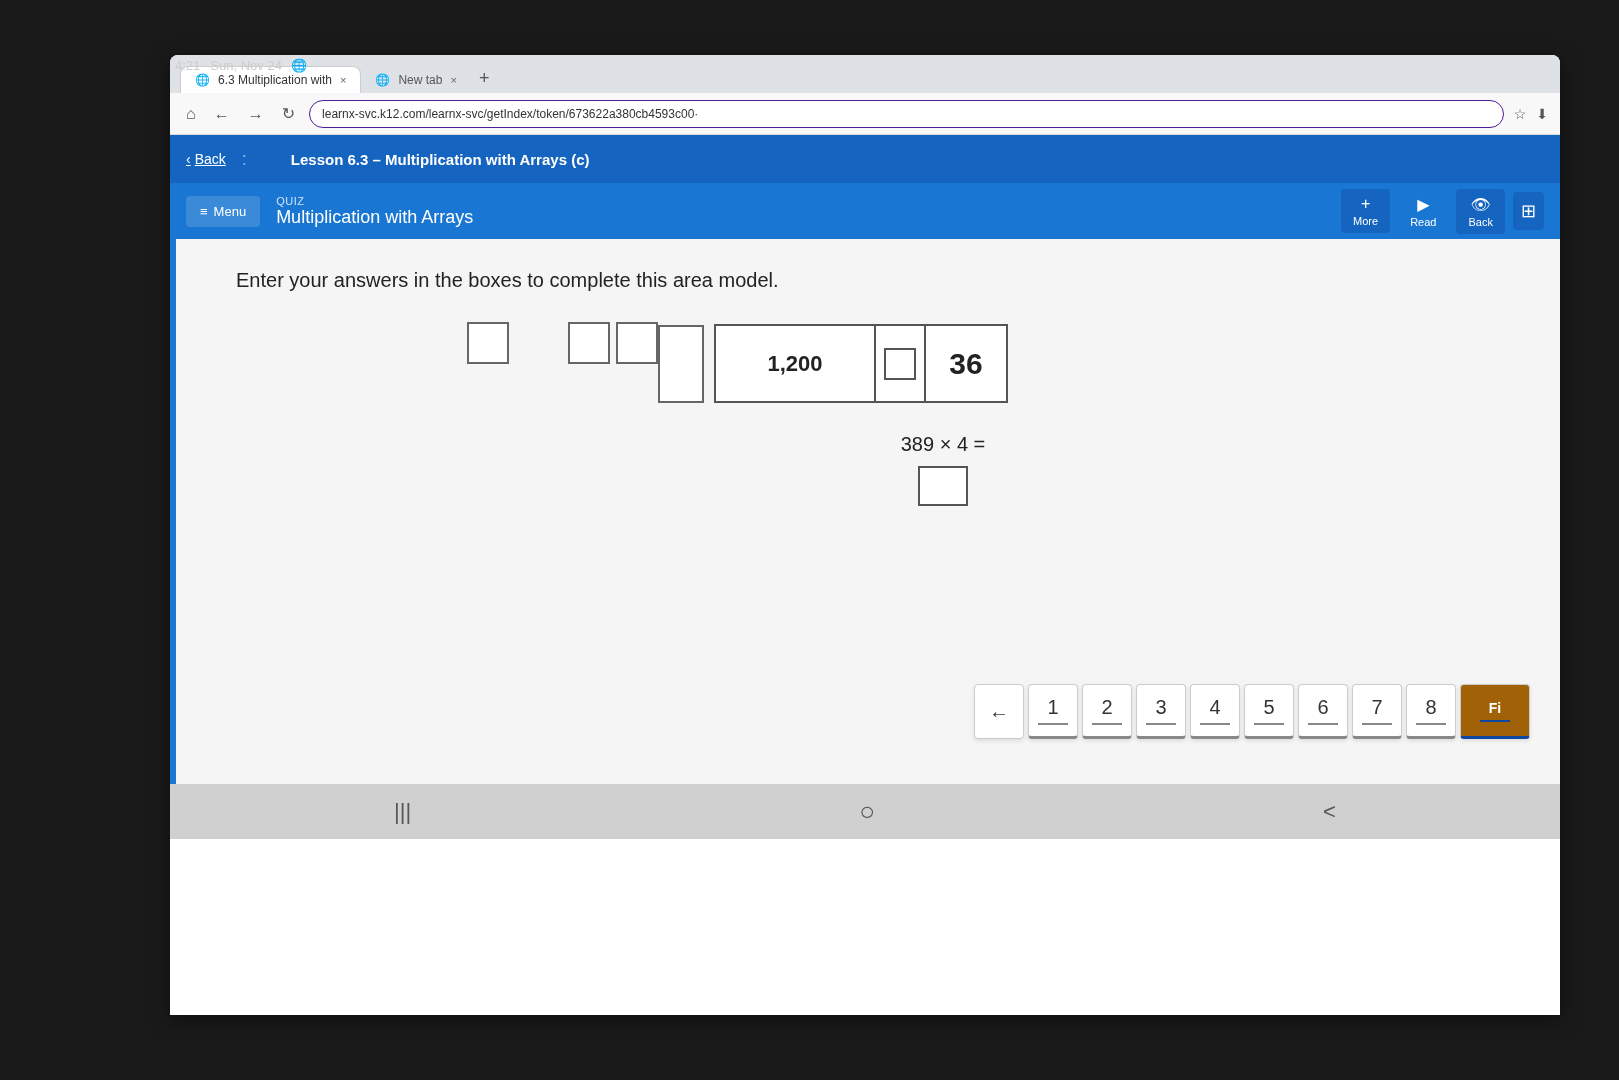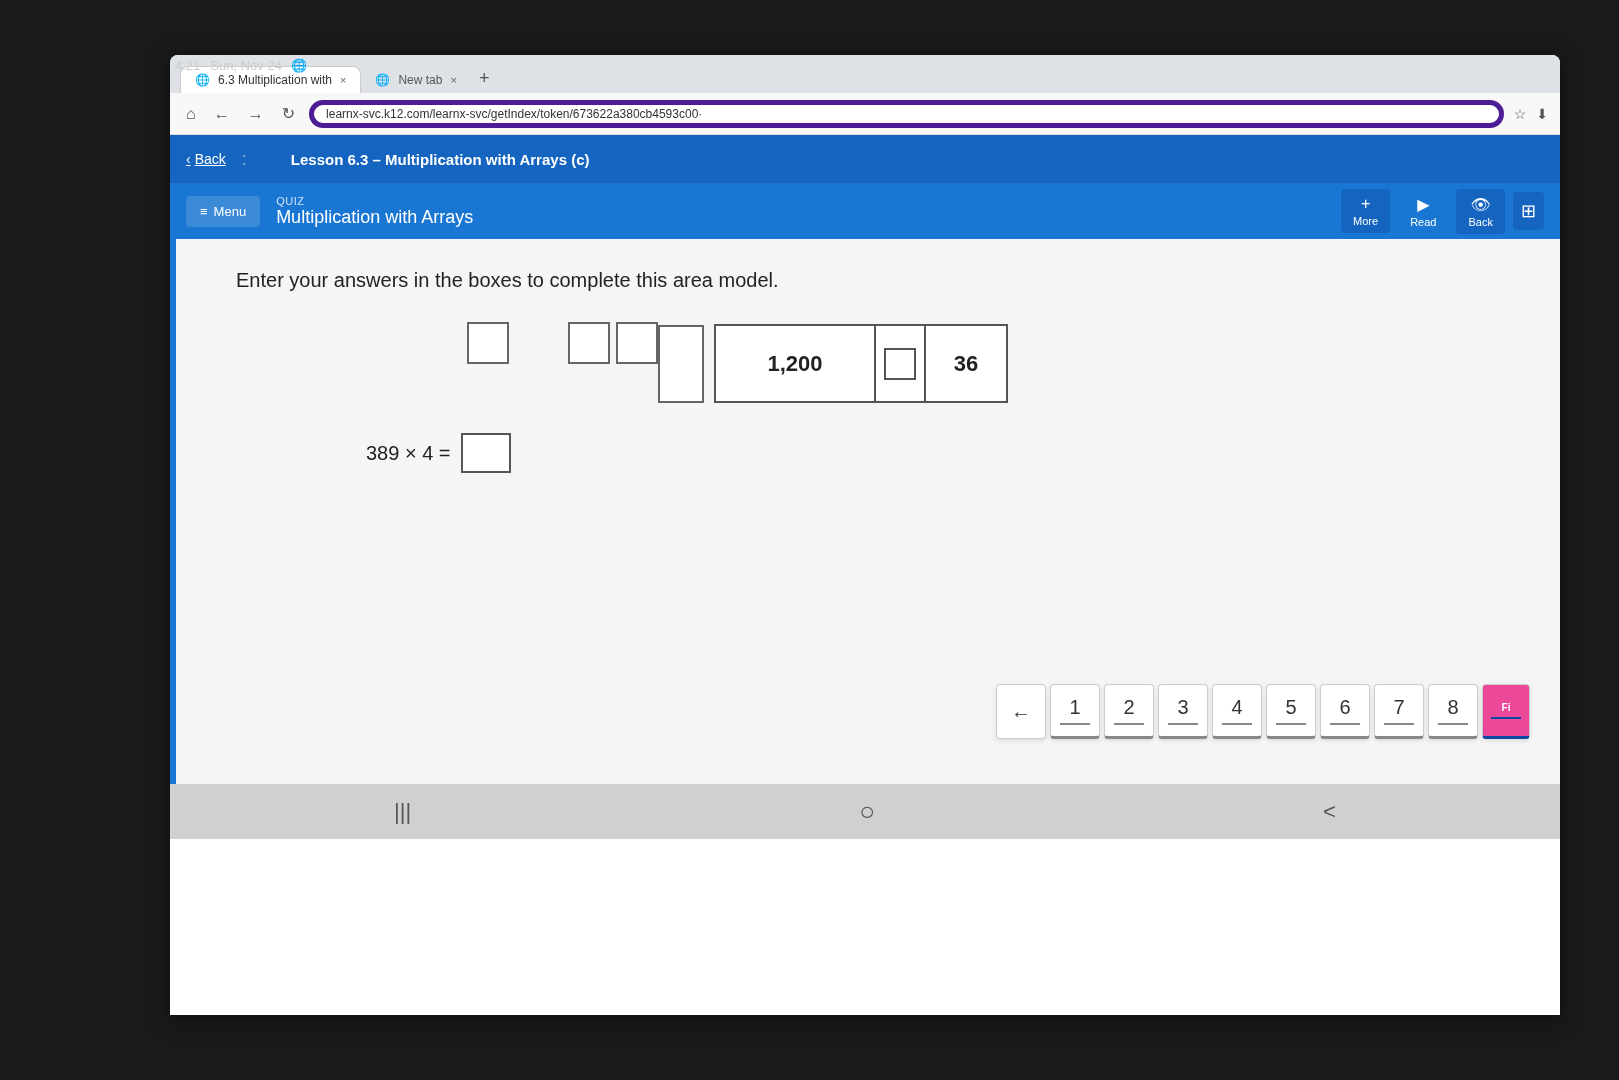--- a/index.html
+++ b/index.html
@@ -90,7 +90,7 @@
     .address-input {
       flex: 1;
       height: 28px;
-      border: 5px solid #4c1d95;
+      border: 1px solid #4c1d95;
       border-radius: 14px;
       padding: 0 12px;
       font-size: 12px;

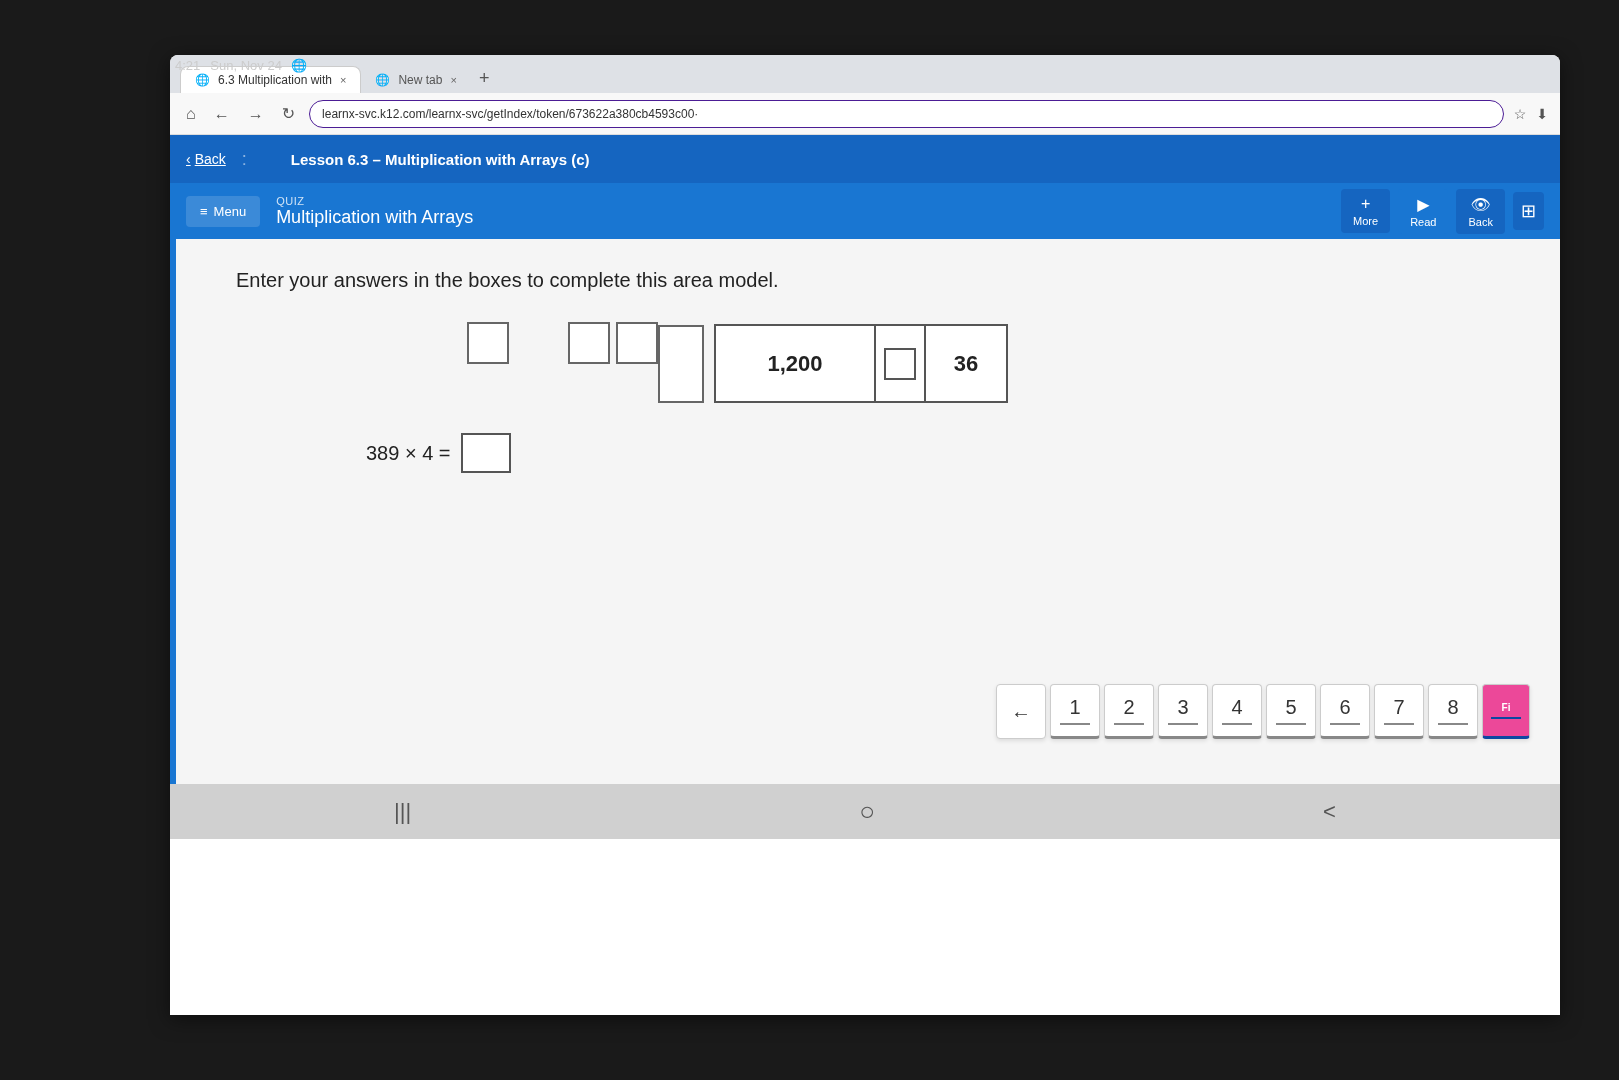--- a/index.html
+++ b/index.html
@@ -297,7 +297,7 @@
       display: flex;
       align-items: center;
       justify-content: center;
-      font-size: 22px;
+      font-size: 30px;
       font-weight: bold;
       color: #222;
       background: #fff;

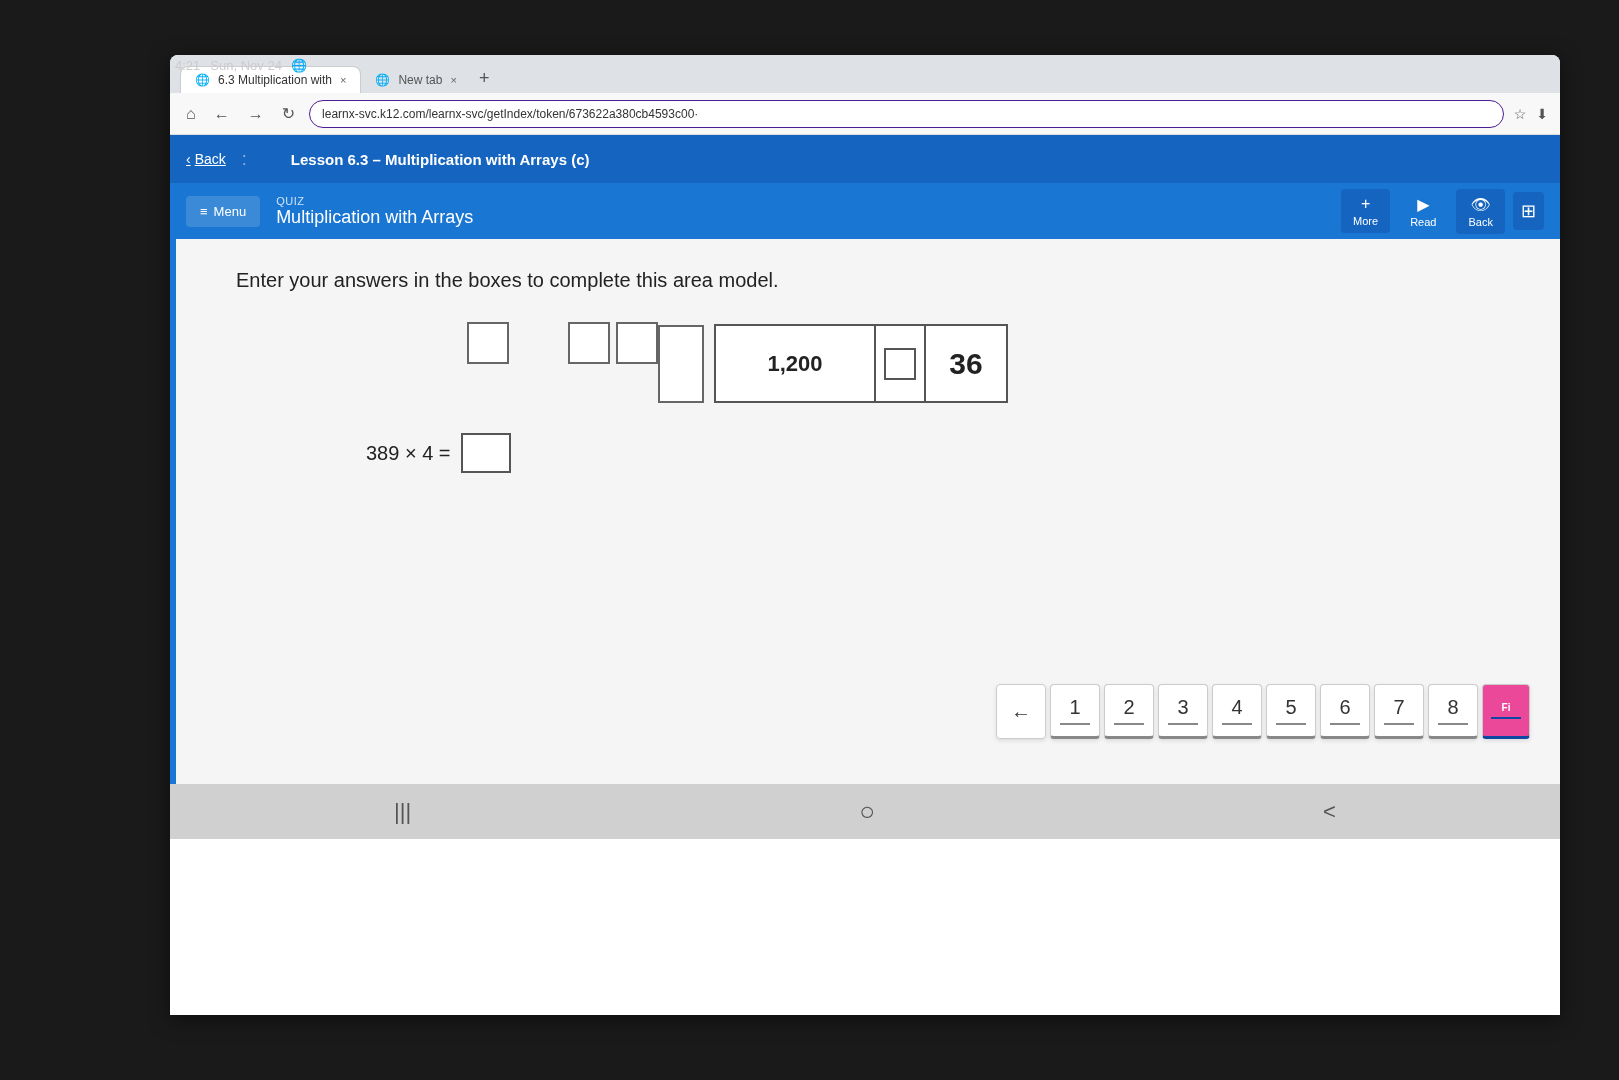--- a/index.html
+++ b/index.html
@@ -484,7 +484,7 @@
       </div>
     </div>
 
-    <div class="equation-row" style="margin-left:76px;margin-top:20px;">
+    <div class="equation-row" style="margin-left:76px;margin-top:20px;flex-direction:column;">
       <span class="equation-text">389 × 4 =</span>
       <div class="equation-input" style="display:inline-block;"></div>
     </div>

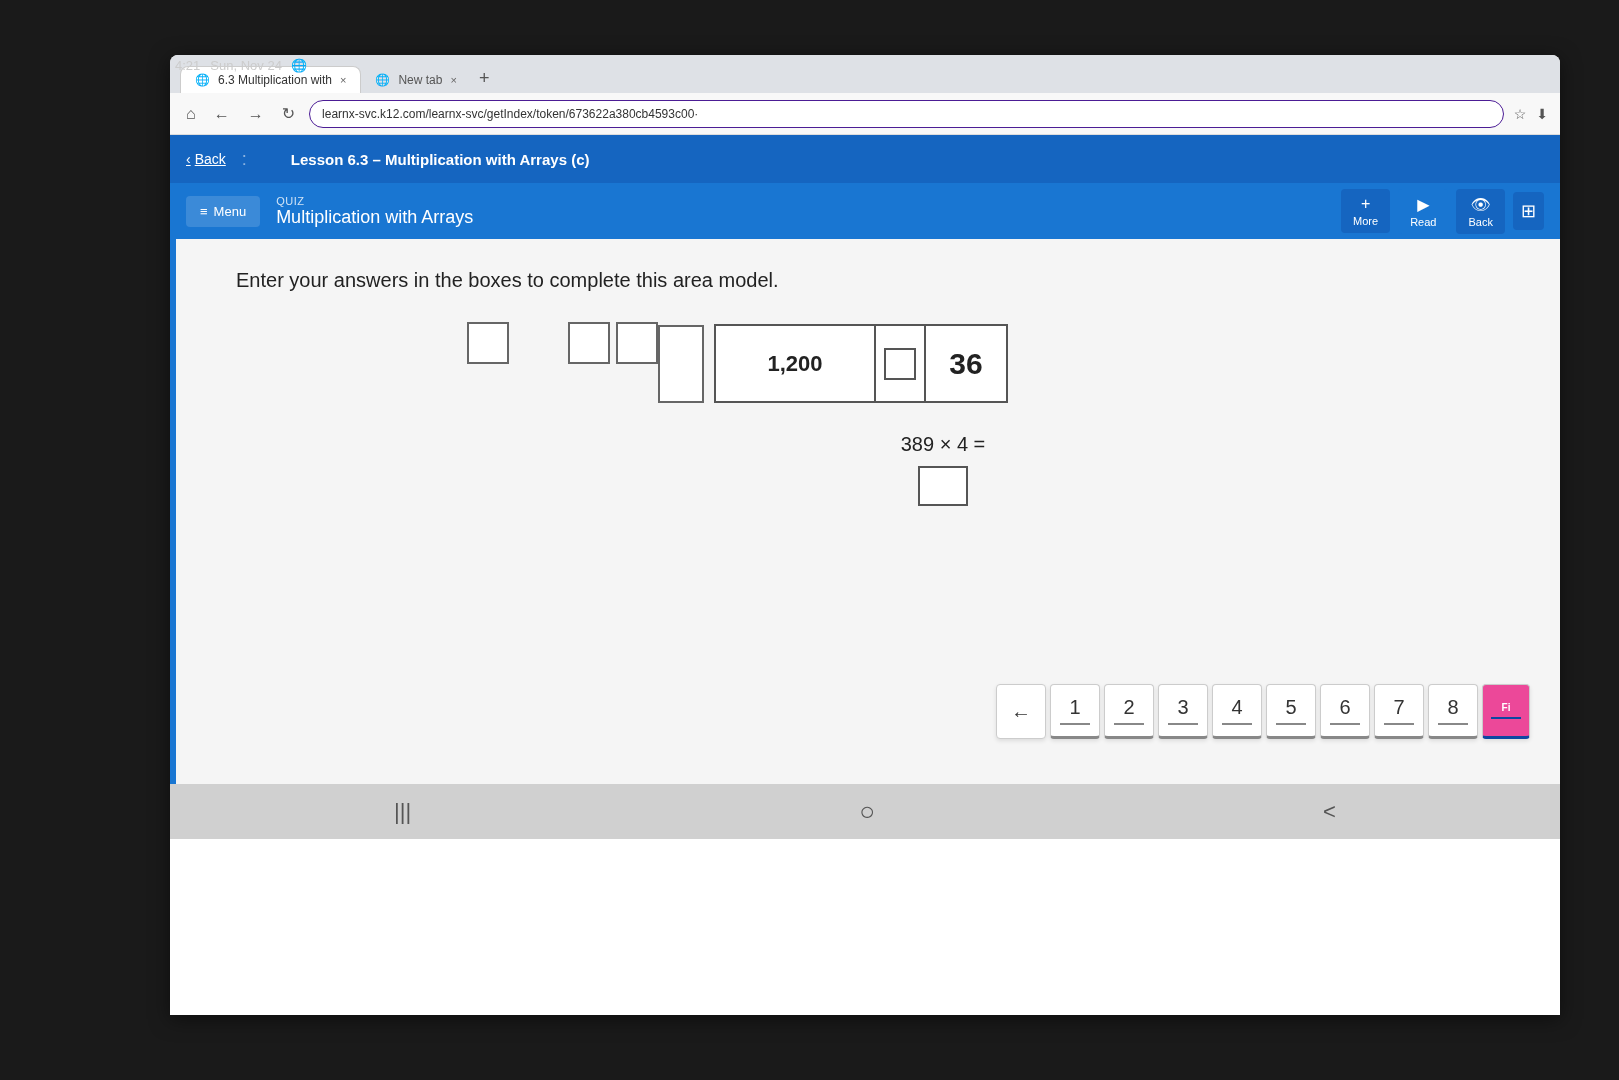--- a/index.html
+++ b/index.html
@@ -376,11 +376,11 @@
     }
 
     .num-btn.finish {
-      background: #ec4899;
-      color: #fff;
-      width: 48px;
+      background: #a16207;
+      color: #fff;
+      width: 70px;
       border-bottom: 3px solid #0d47a1;
-      font-size: 10px;
+      font-size: 14px;
       font-weight: bold;
     }
   </style>

